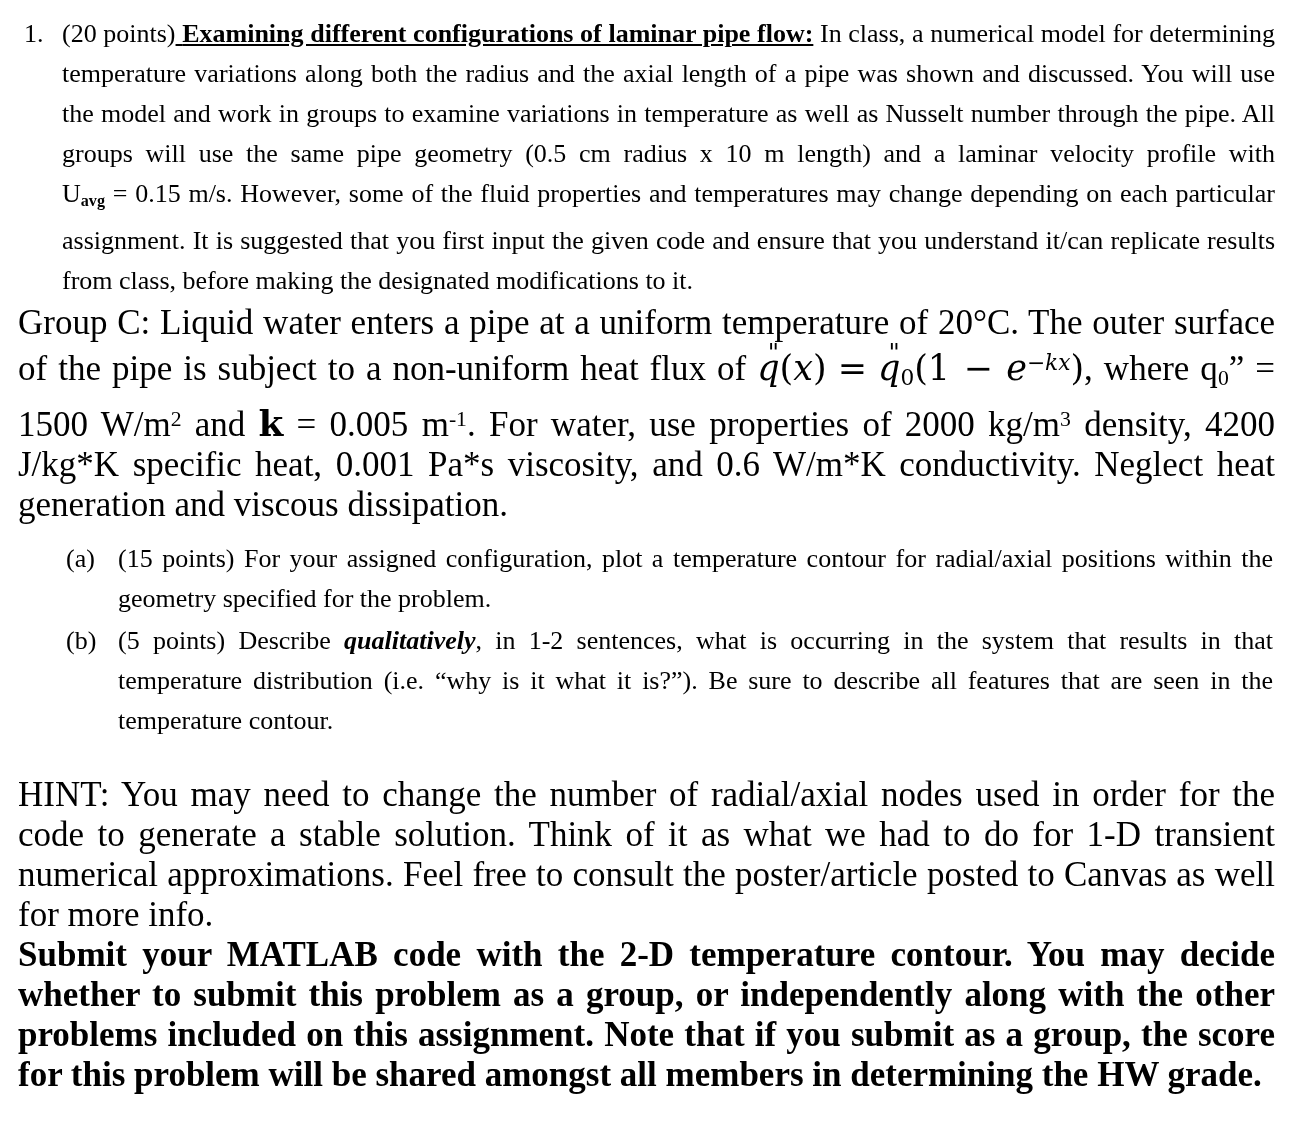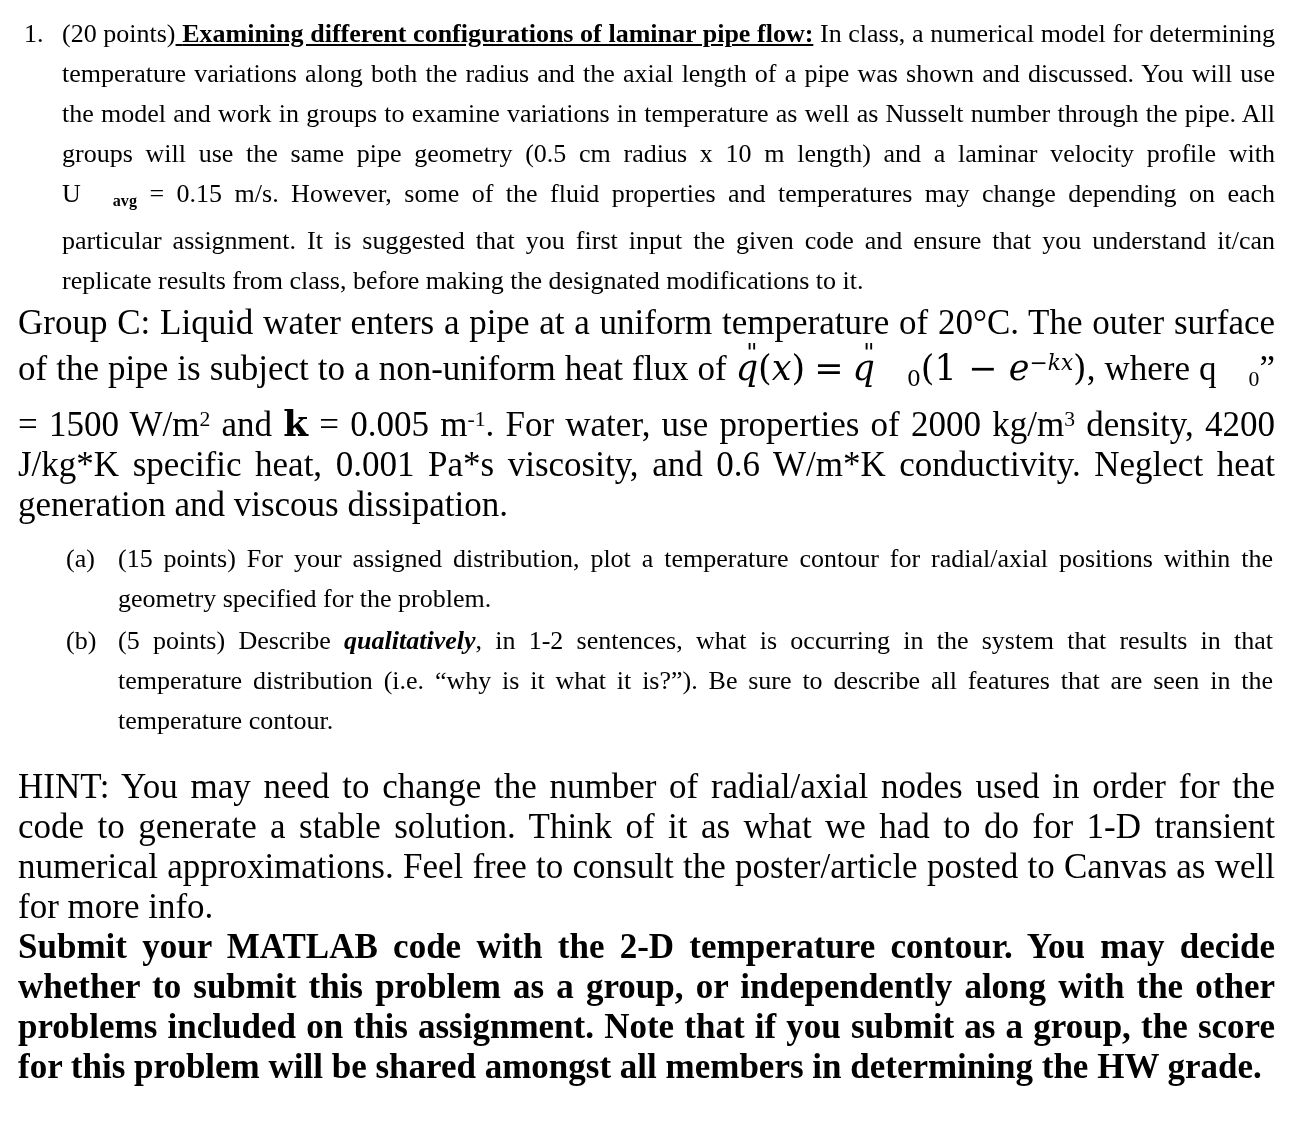--- a/index.html
+++ b/index.html
@@ -47,7 +47,6 @@
     font-size: 0.62em;
     vertical-align: -0.25em;
     font-weight: bold;
-    margin-left: 32px;
   }
   sup {
     font-size: 0.62em;

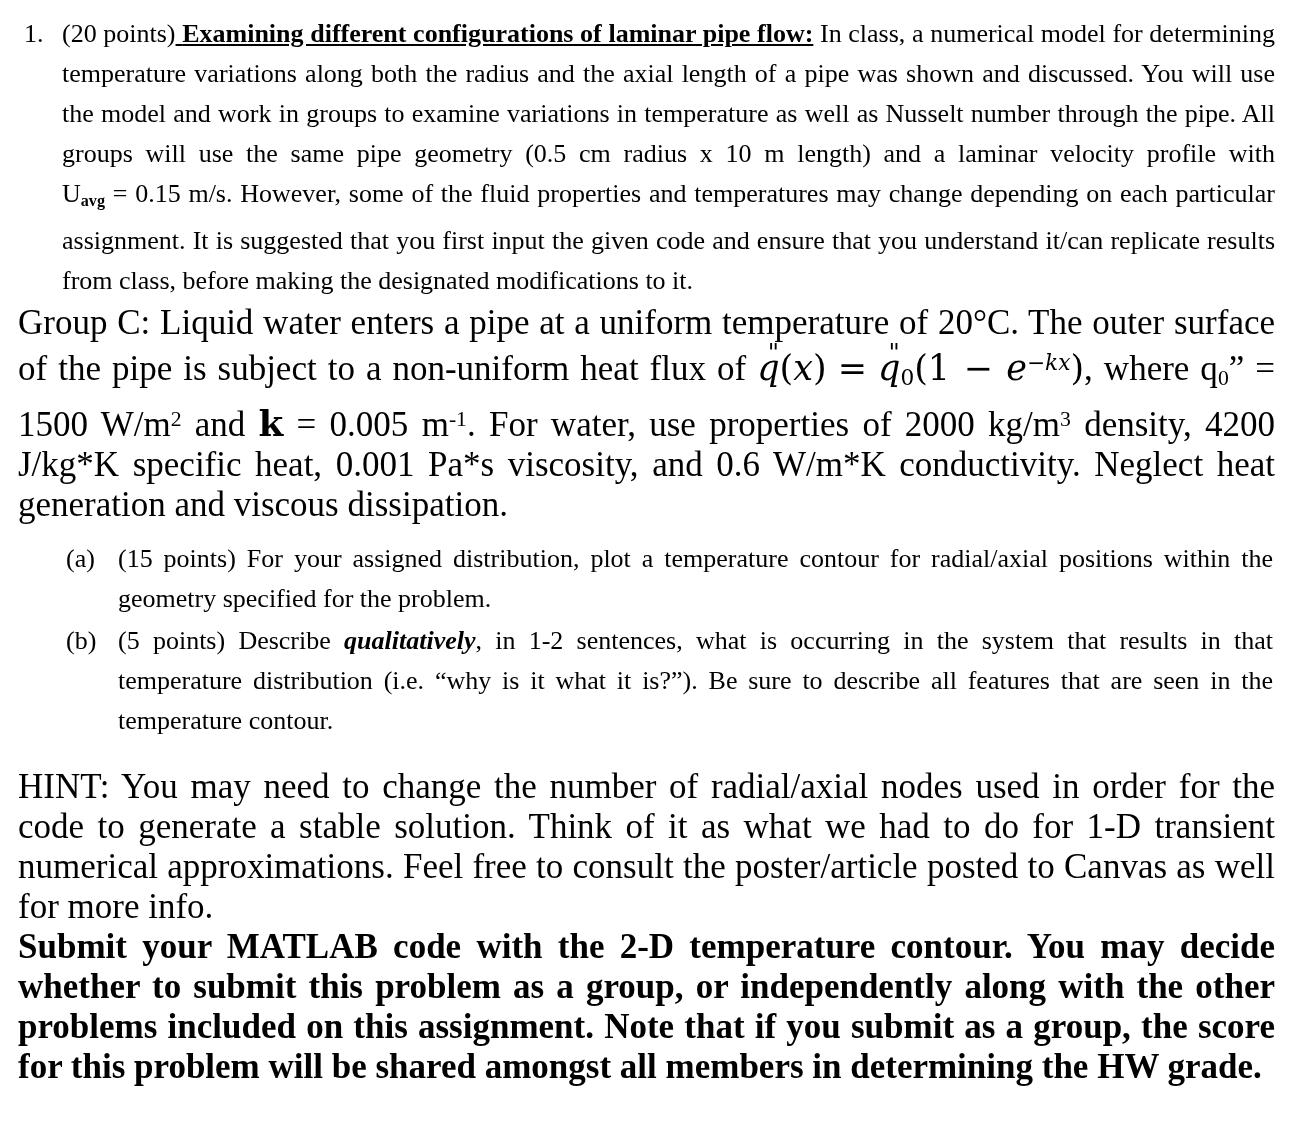--- a/index.html
+++ b/index.html
@@ -152,7 +152,7 @@
       <div class="sub-label">(a)</div>
       <div class="sub-text">
         <span class="b">(15 points)</span>
-        <span>For your assigned distribution, plot a temperature contour for radial/axial positions within the geometry specified for the problem.</span>
+        <span>For your assigned configuration, plot a temperature contour for radial/axial positions within the geometry specified for the problem.</span>
       </div>
     </li>
     <li class="sub-item">

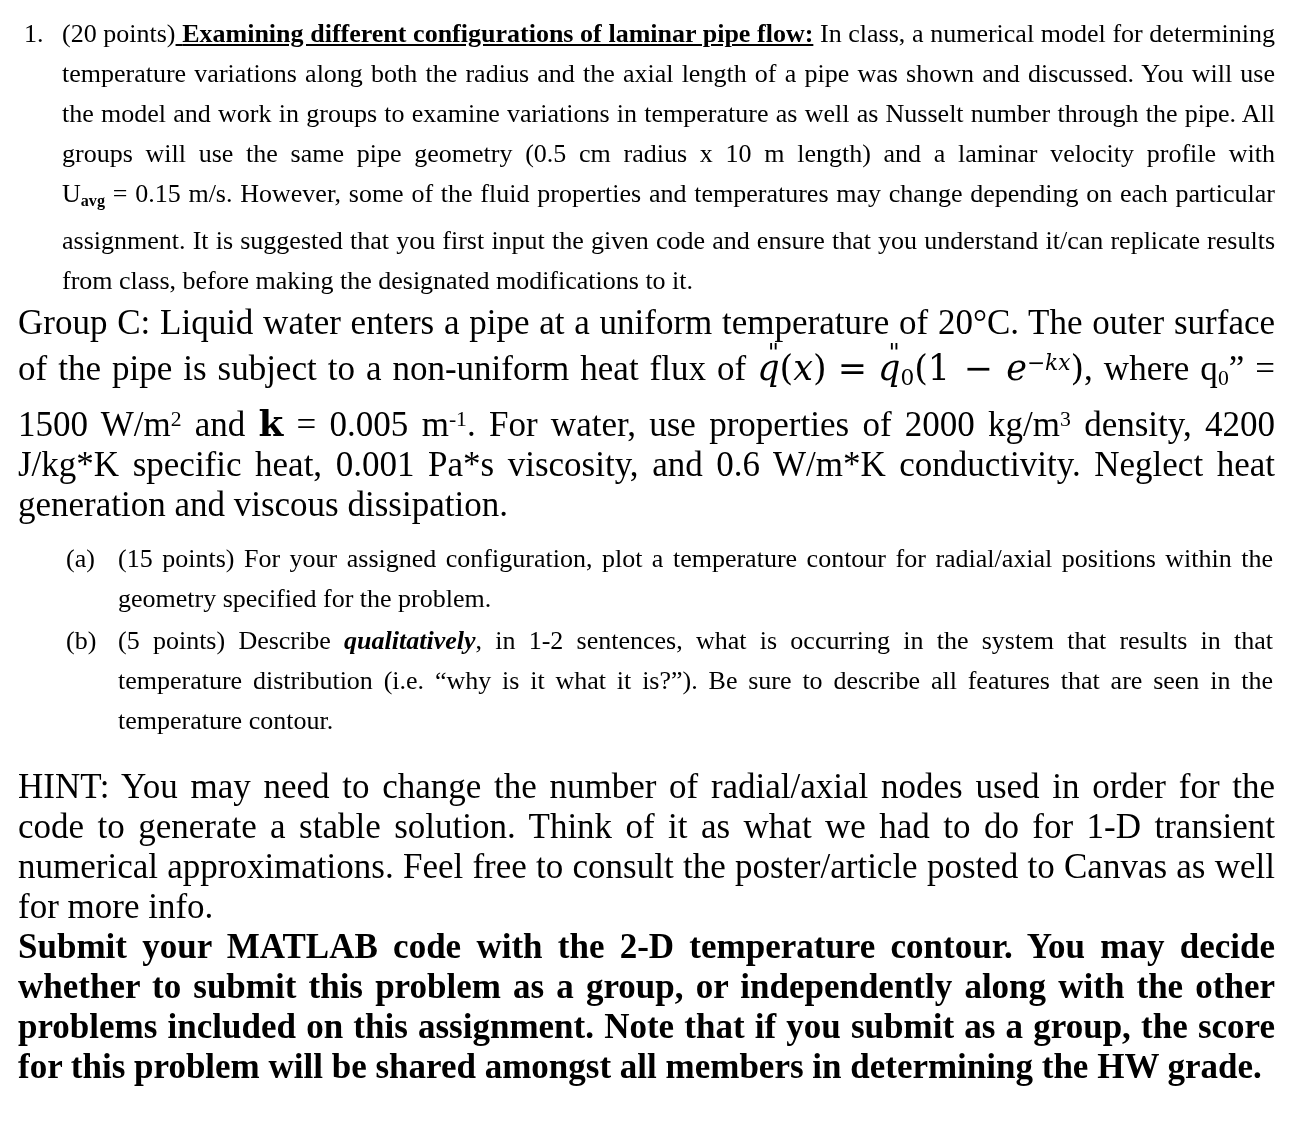--- a/index.html
+++ b/index.html
@@ -114,7 +114,7 @@
     padding-right: 2px;
   }
   .hint {
-    margin-top: 26px;
+    margin-top: 34px;
   }
   .submit {
     font-weight: bold;

